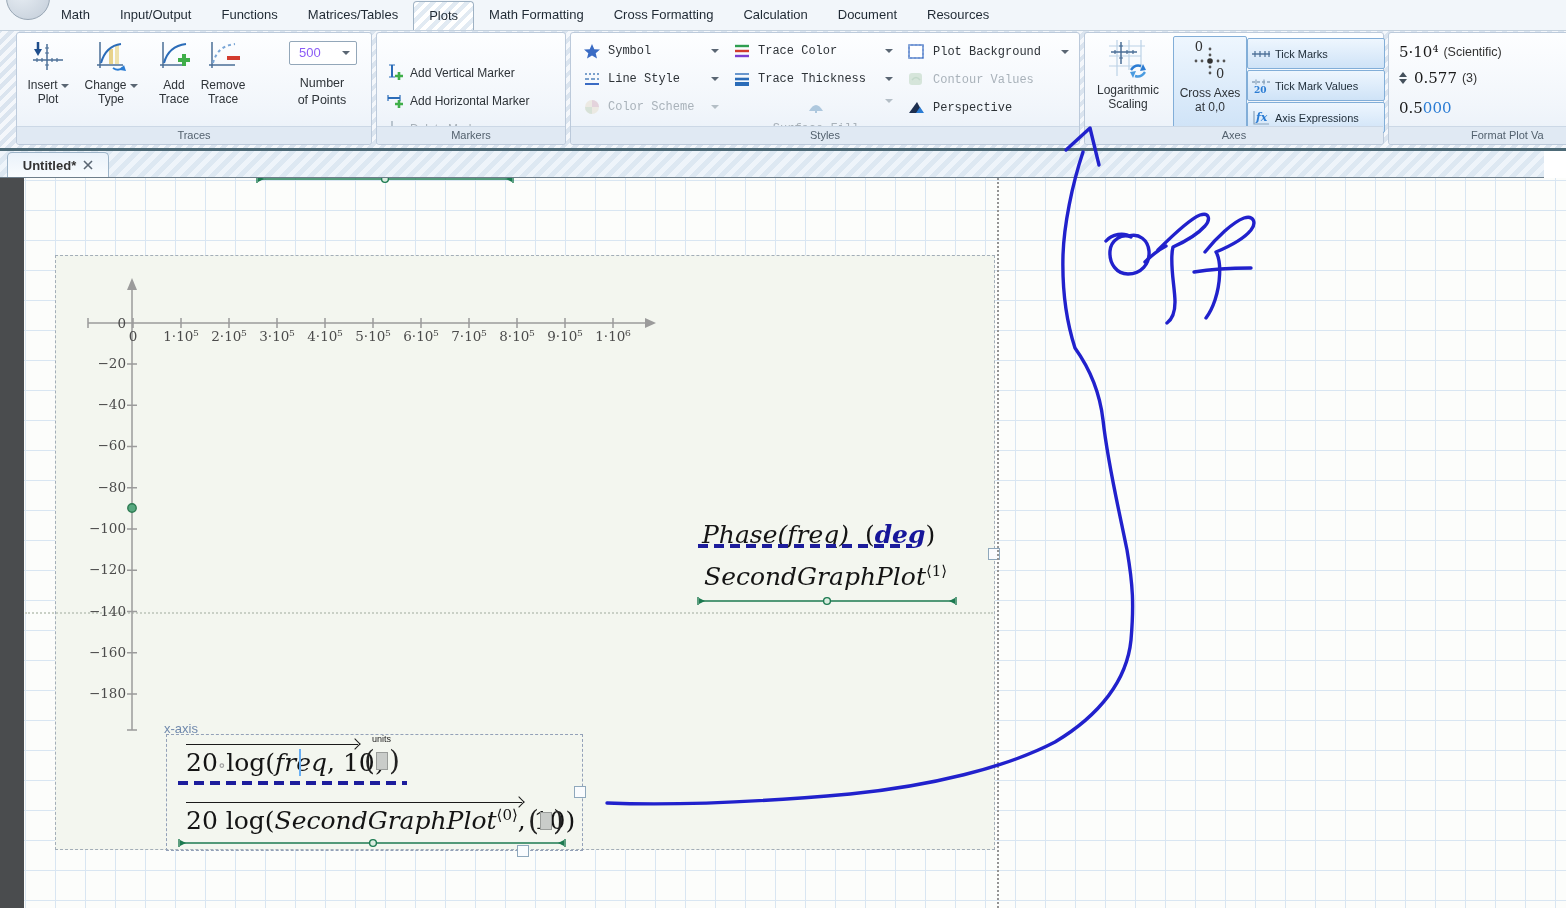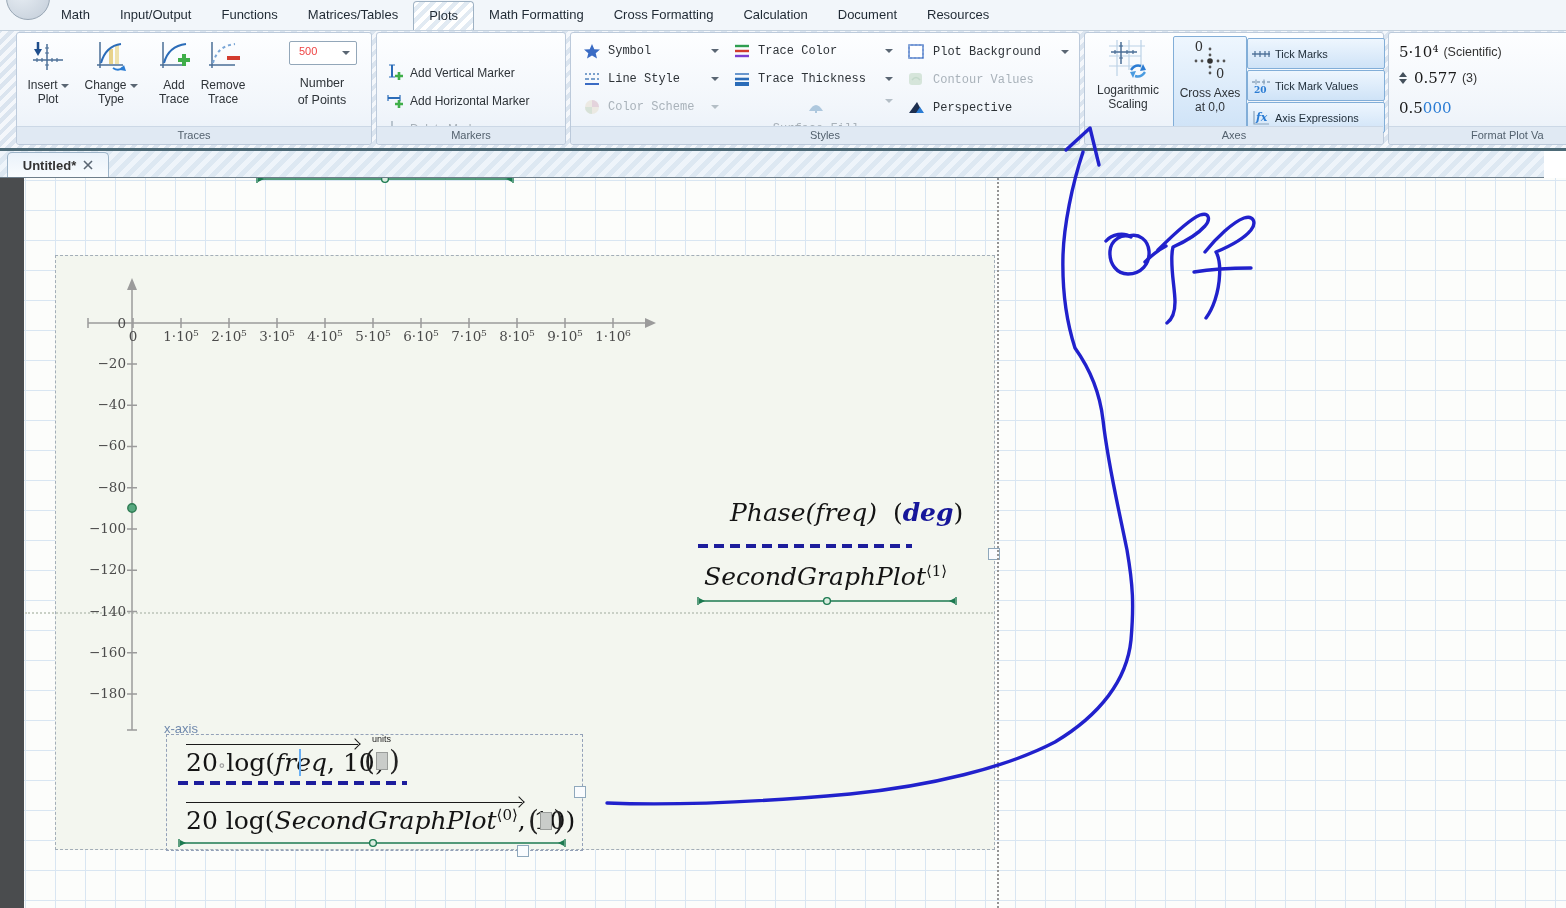--- a/index.html
+++ b/index.html
@@ -30,7 +30,7 @@
   .caret{display:inline-block;width:0;height:0;border-left:4px solid transparent;
     border-right:4px solid transparent;border-top:4px solid #5a6673;vertical-align:middle;margin-left:3px;}
   .combo{position:absolute;border:1px solid #93a7b9;background:#fff;border-radius:2px;
-    font-size:11px;color:#ef4444;}
+    font-size:13px;color:#8b5cf6;}
   .combo .cval{position:absolute;left:9px;top:3px;}
   .combo .caret{position:absolute;right:6px;top:9px;margin:0;}
   .mrow{position:absolute;display:flex;align-items:center;gap:6px;font-size:12px;color:#2e3338;white-space:nowrap;margin-top:22px;}

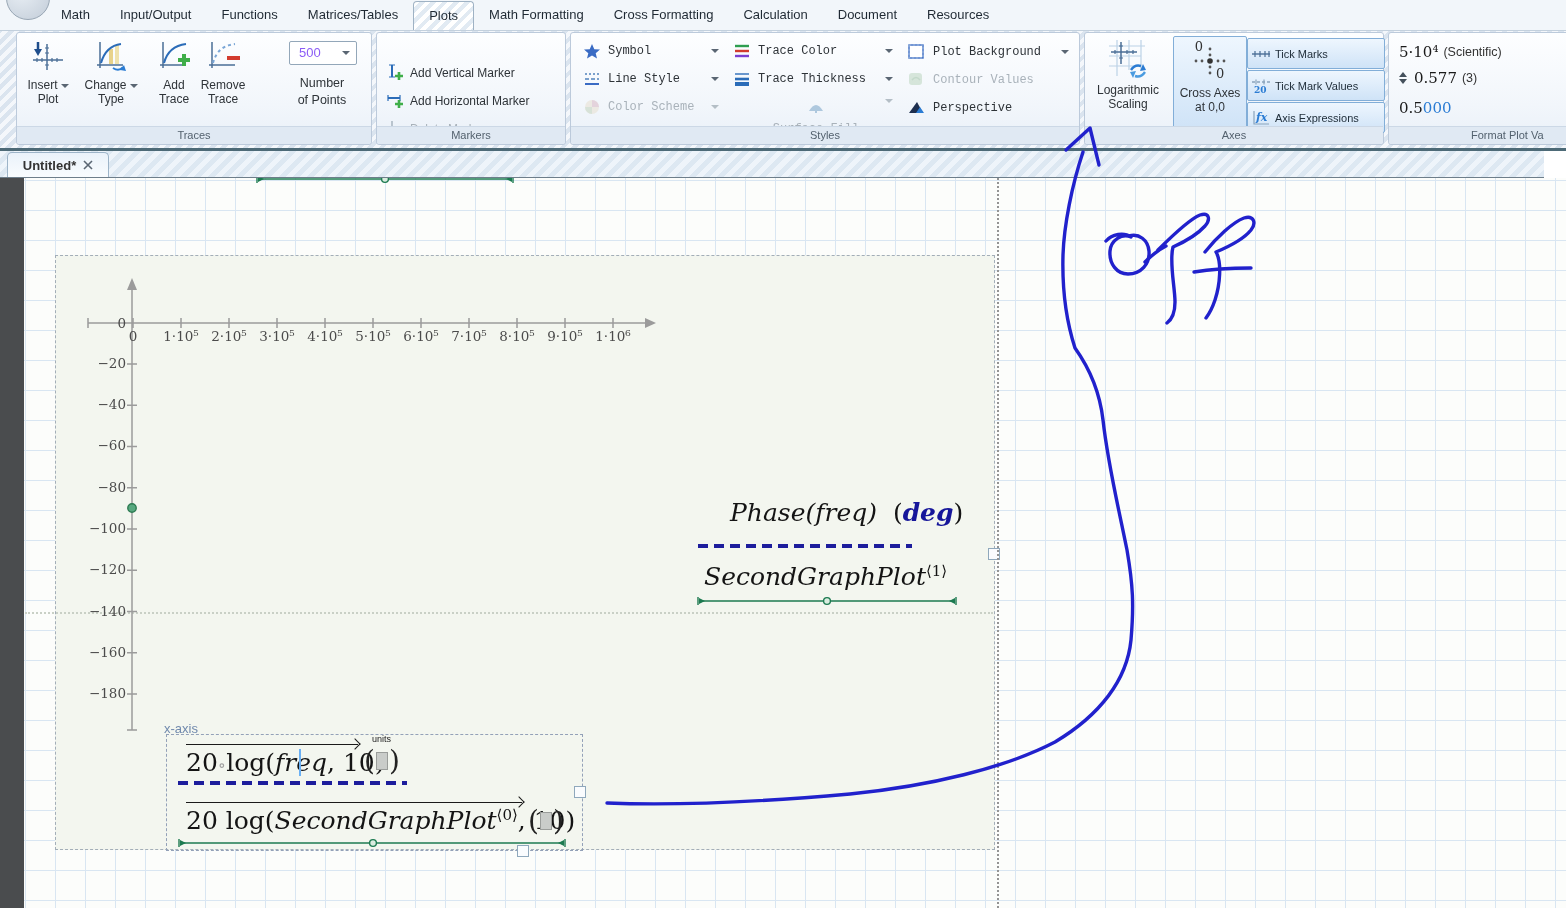--- a/index.html
+++ b/index.html
@@ -410,7 +410,7 @@
     <circle cx="132" cy="330" r="4.2" fill="#57a87f" stroke="#2d7b52" stroke-width="1.4"></circle>
   </svg>
 
-  <div class="mathx" style="left:702px;top:320px;margin-left:28px;">
+  <div class="mathx" style="left:702px;top:342px;">
     <span class="it">Phase</span><span class="it">(freq)</span>&nbsp;
     <span>(</span><span class="degc">deg</span><span>)</span>
   </div>

